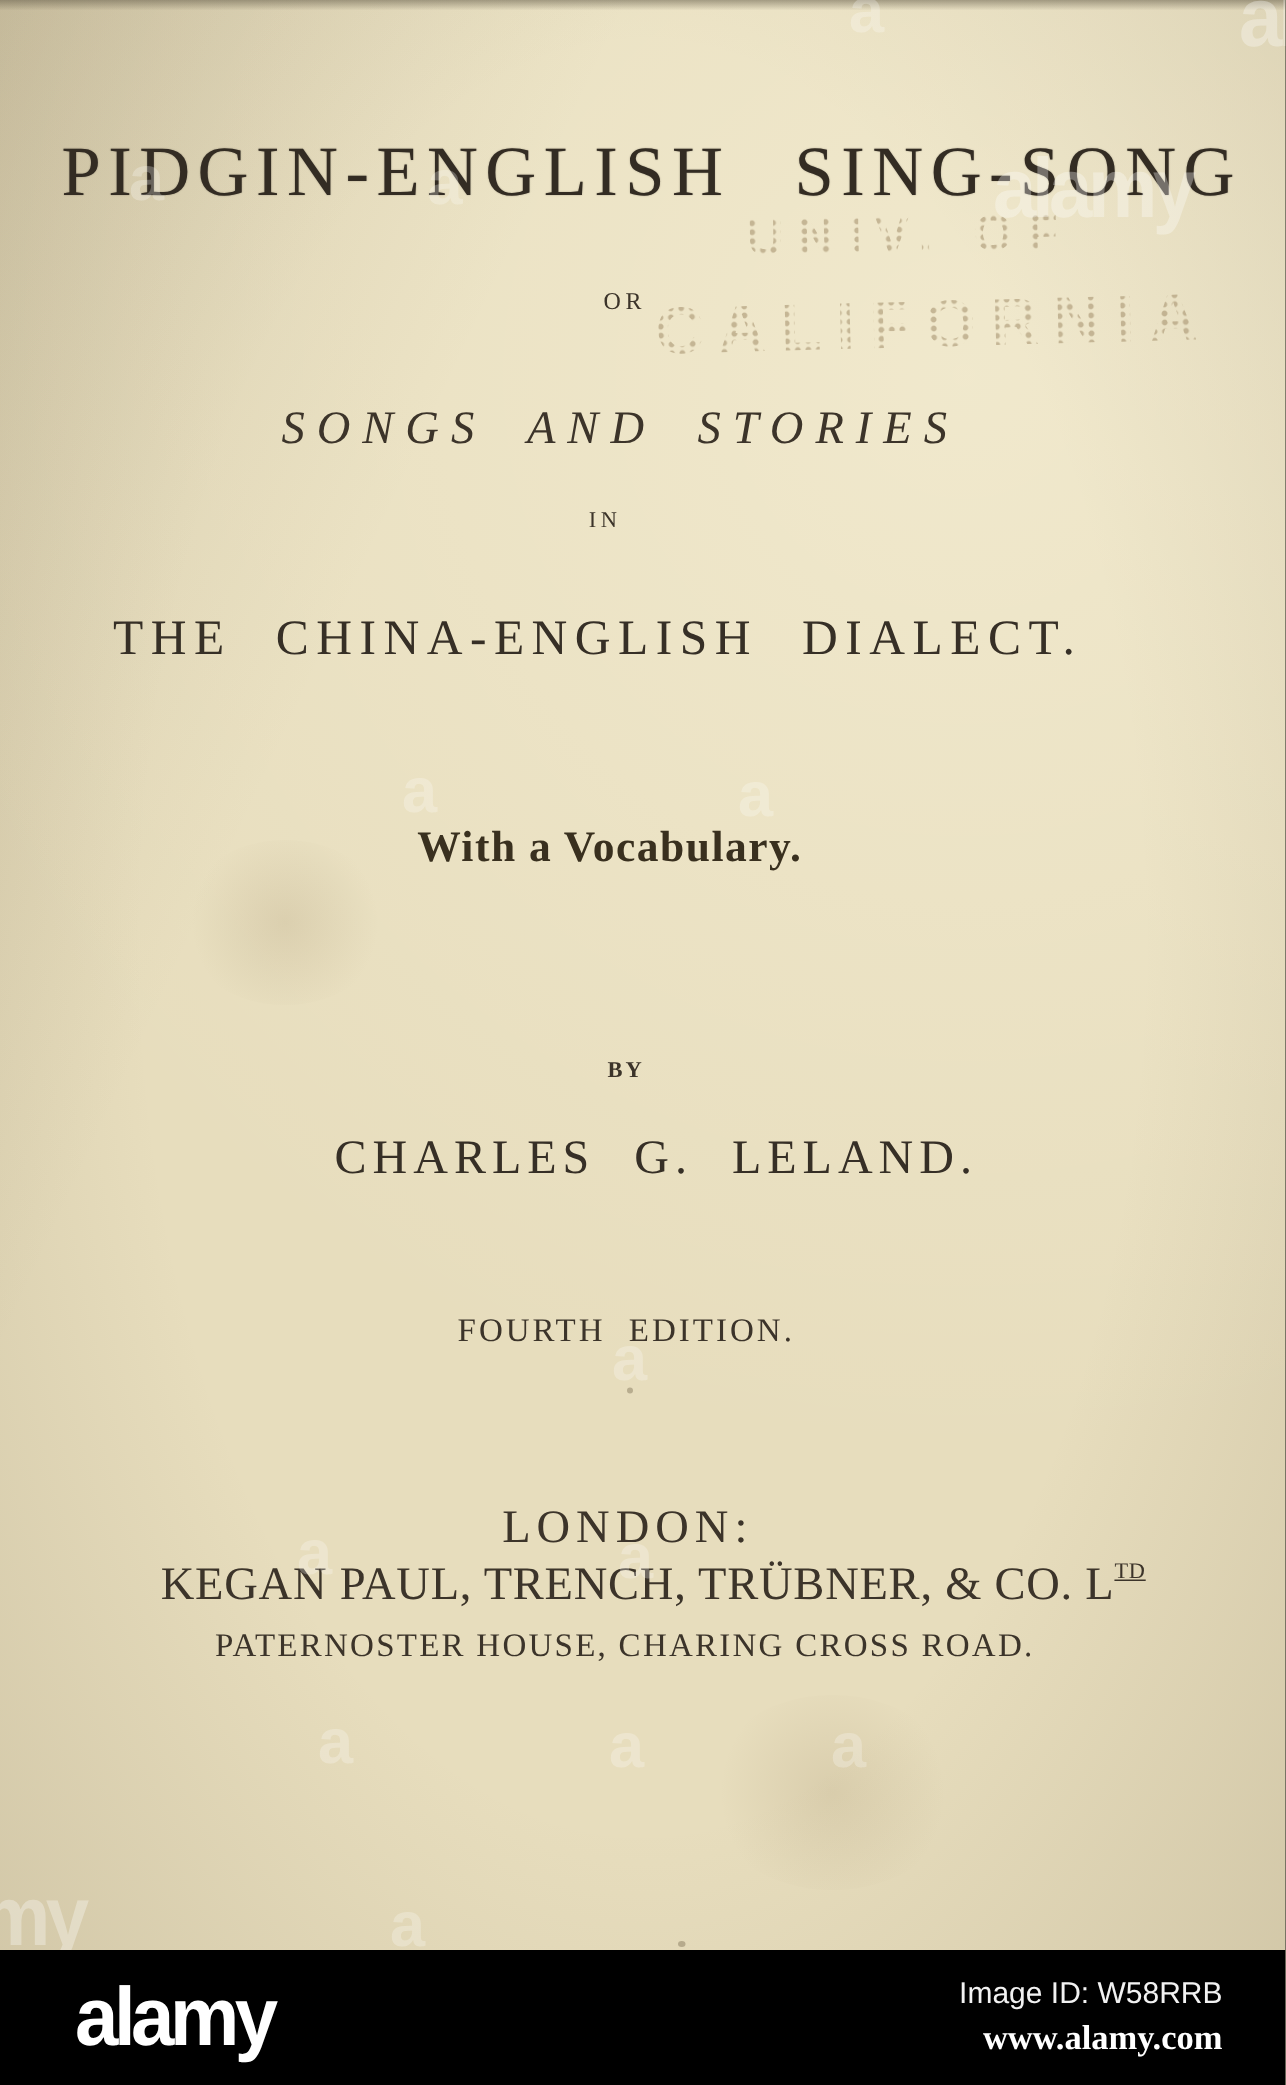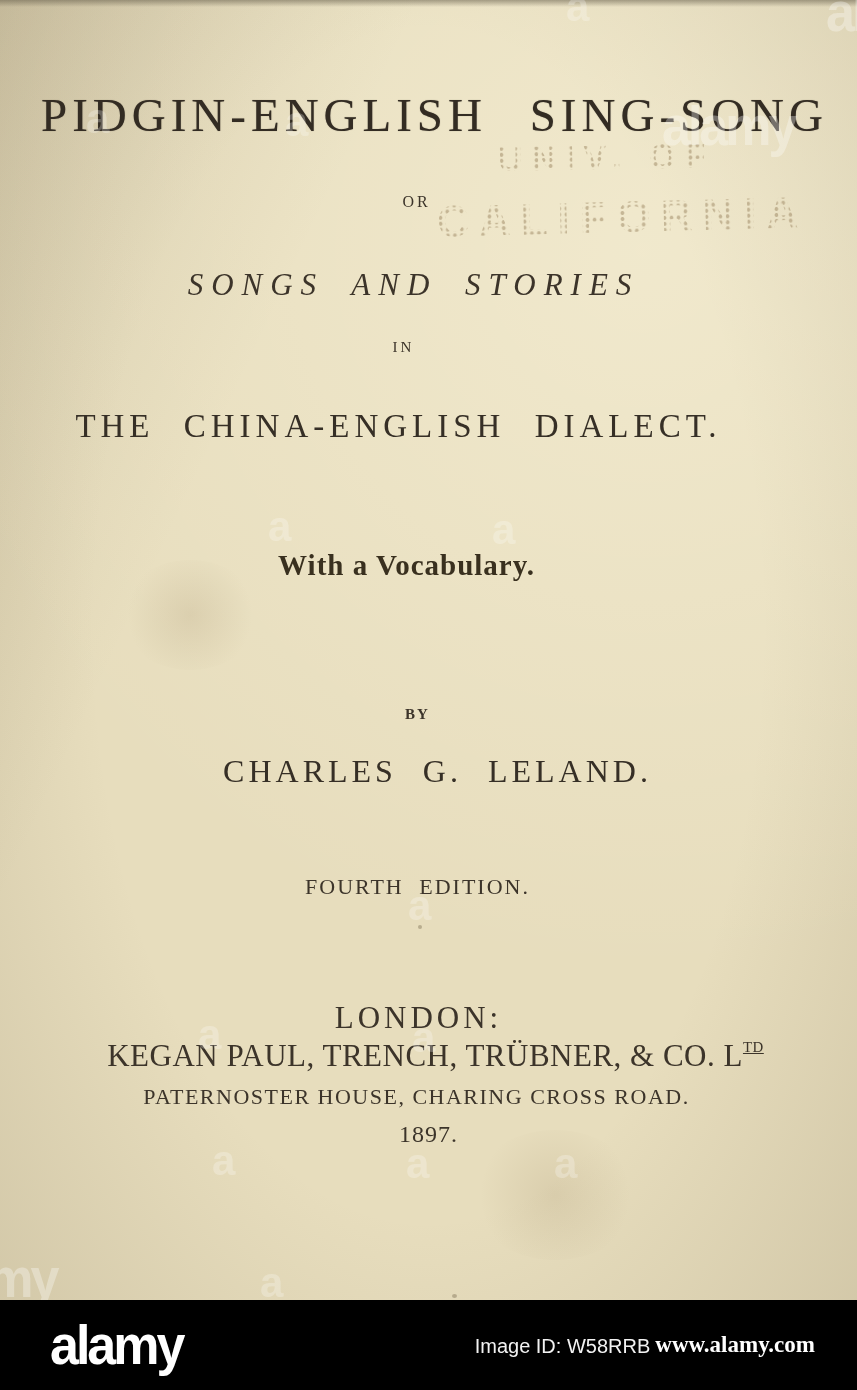--- a/index.html
+++ b/index.html
@@ -98,7 +98,6 @@
   <div class="tline t-city">LONDON:</div>
   <div class="tline t-publisher"><span>KEGAN PAUL, TRENCH, TRÜBNER, &amp; CO. L</span><sup>TD</sup></div>
   <div class="tline t-address">PATERNOSTER HOUSE, CHARING CROSS ROAD.</div>
-  <div class="tline t-year">1897.</div>
 
   <div class="stamp stamp1">UNIV. OF</div>
   <div class="stamp stamp2">CALIFORNIA</div>

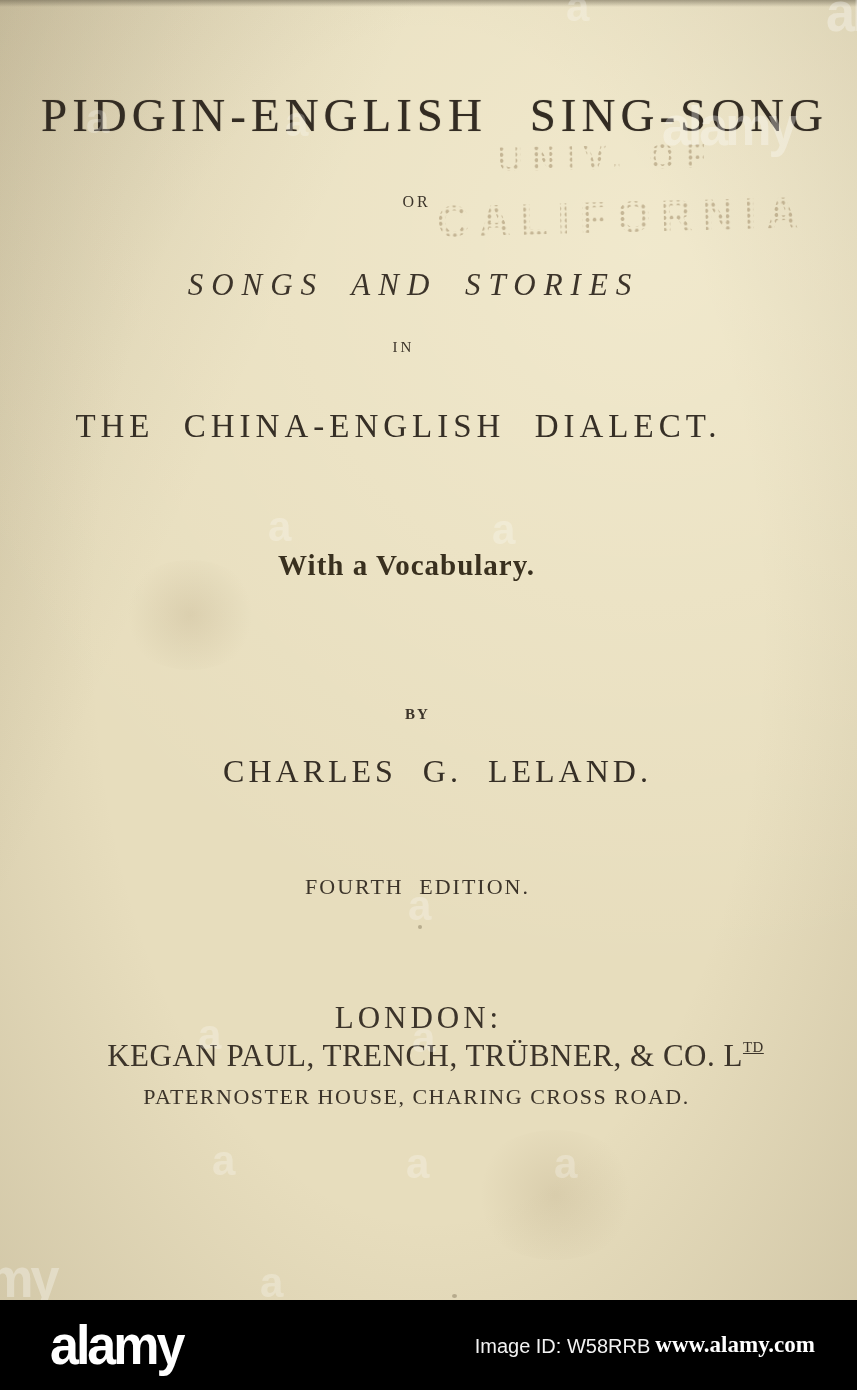--- a/index.html
+++ b/index.html
@@ -69,7 +69,7 @@
     color:#ffffff; font-weight:bold; font-size:52px; letter-spacing:-3px;
     transform:scaleY(1.06); line-height:1;
   }
-  .bar-right { display:flex; flex-direction:row; align-items:flex-end; gap:5px;margin-left:20px; }
+  .bar-right { display:flex; flex-direction:column; align-items:flex-end; gap:5px;margin-left:20px; }
   .bar-id  { color:#f2f2f2; font-size:20px; }
   .bar-url { color:#ffffff; font-size:23px; font-weight:bold;font-family:Liberation Serif, serif; }
 </style>

